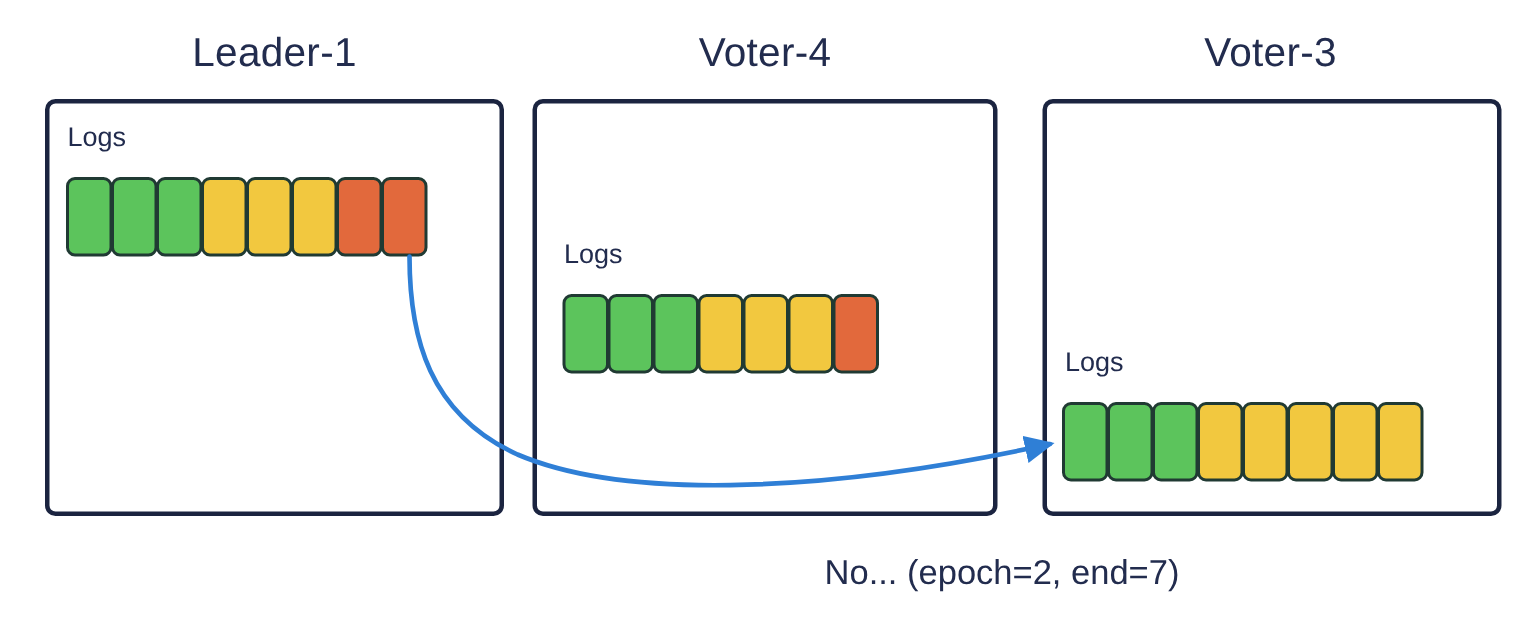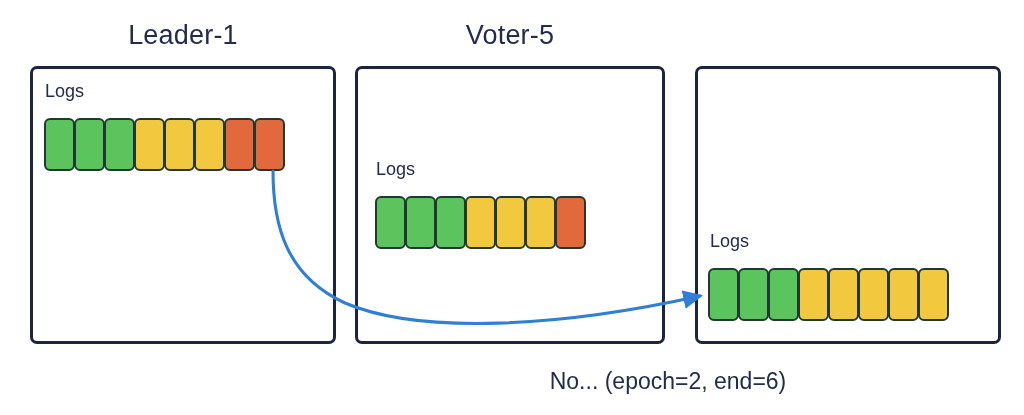--- a/index.html
+++ b/index.html
@@ -93,7 +93,7 @@
       <div class="log-cell" style="background: rgb(226, 105, 60);"></div>
     </div>
 
-  <div class="node-title" style="left:420px; top:20px; width:180px;">Voter-5</div>
+  <div class="node-title" style="left:420px; top:20px; width:180px;">Voter-4</div>
   <div class="panel" style="left:355px; top:66px; width:310px; height:278px;"></div>
   <div class="logs-label" style="left:376px; top:159px;">Logs</div>
   <div class="log-row" id="logs-voter-2" style="left:375px; top:196px;">

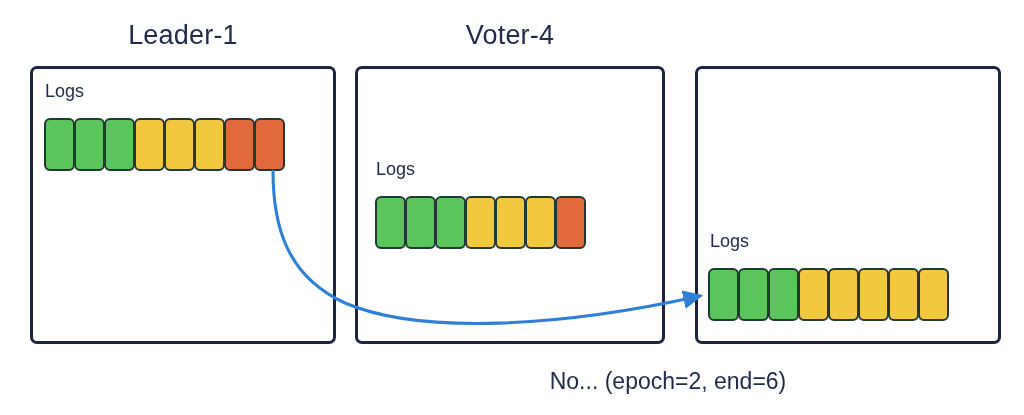--- a/index.html
+++ b/index.html
@@ -106,6 +106,7 @@
       <div class="log-cell" style="background: rgb(226, 105, 60);"></div>
     </div>
 
+  <div class="node-title" style="left:757px; top:20px; width:180px;">Voter-3</div>
   <div class="panel" style="left:695px; top:66px; width:306px; height:278px;"></div>
   <div class="logs-label" style="left:710px; top:231px;">Logs</div>
   <div class="log-row" id="logs-voter-3" style="left:708px; top:268px;">

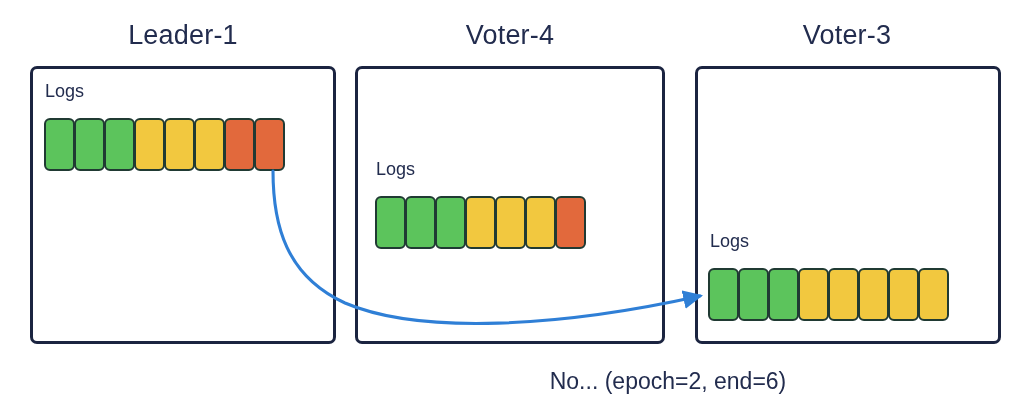--- a/index.html
+++ b/index.html
@@ -131,7 +131,7 @@
              C420,335 560,327 700,296" fill="none" stroke="#2f7fd6" stroke-width="3.1" stroke-linecap="round" marker-end="url(#arrowhead)"></path>
   </svg>
 
-  <div class="caption" style="left:468px; top:368px; width:400px;">No... (epoch=2, end=6)</div>
+  <div class="caption" style="left:468px; top:368px; width:400px;">No... (epoch=2, end=7)</div>
 
 </div>
 

